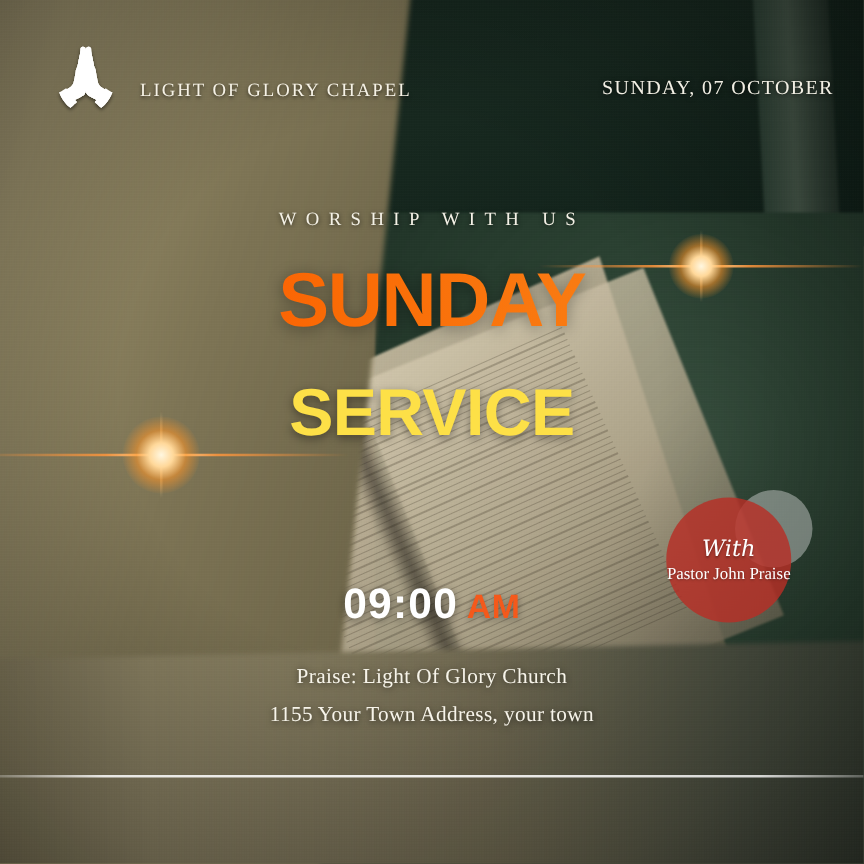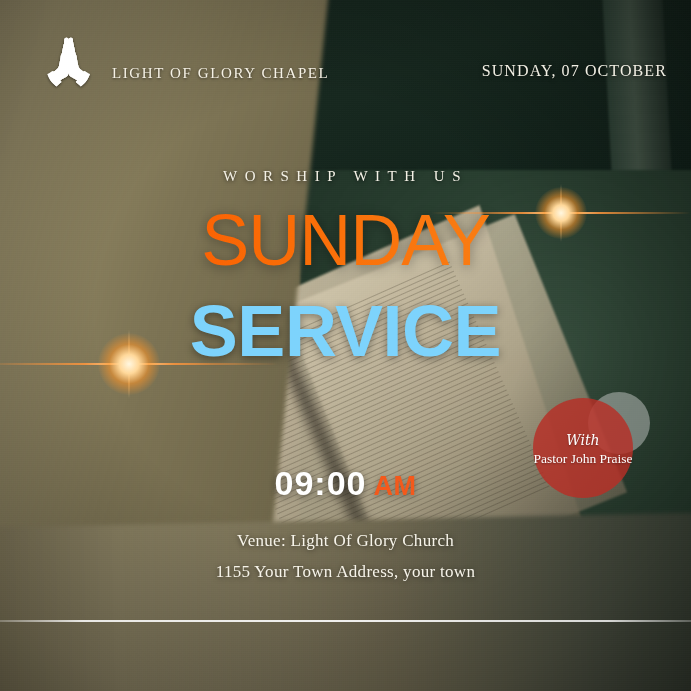--- a/index.html
+++ b/index.html
@@ -183,7 +183,7 @@
     position:absolute; left:0; right:0; top:194px;
     text-align:center;
     font-family:"Liberation Sans", sans-serif;
-    font-size:72px; font-weight:400; letter-spacing:-1px;
+    font-size:61px; font-weight:700; letter-spacing:-1px;
     line-height:92px;
     background:linear-gradient(90deg,#ff4b00 0%,#fa6a05 38%,#f97b12 68%,#f5871f 100%);
     -webkit-background-clip:text; background-clip:text;

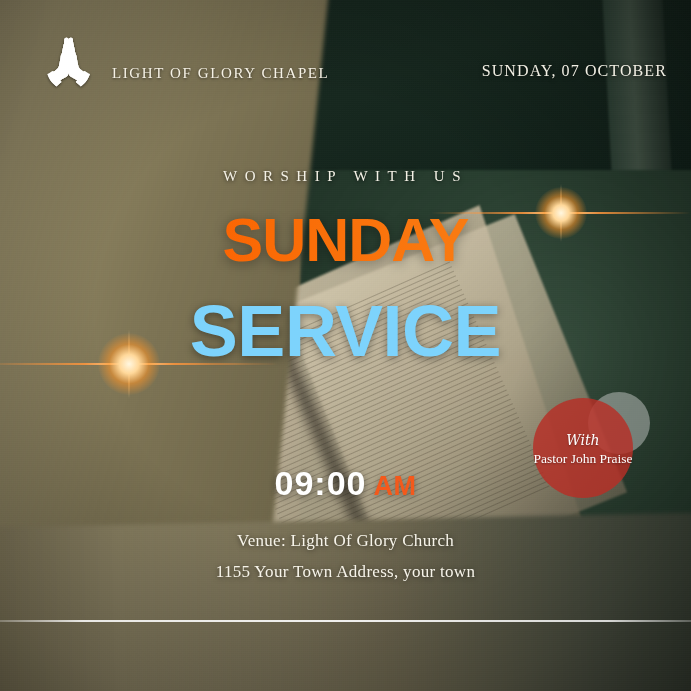--- a/index.html
+++ b/index.html
@@ -194,9 +194,9 @@
     position:absolute; left:0; right:0; top:288px;
     text-align:center;
     font-family:"Liberation Sans", sans-serif;
-    font-size:72px; font-weight:700; letter-spacing:-0.5px;
+    font-size:53px; font-weight:700; letter-spacing:-0.5px;
     line-height:86px;
-    color:#7dd3fc;
+    color:#fde047;
     text-shadow:0 2px 8px rgba(0,0,0,0.4);
   }
 

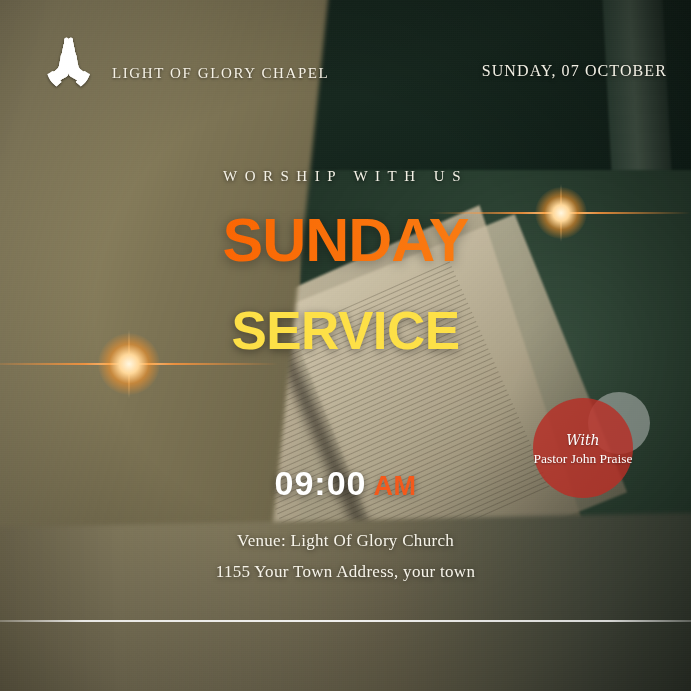--- a/index.html
+++ b/index.html
@@ -216,7 +216,7 @@
   }
   .badge-with {
     font-family:"DejaVu Serif", serif;
-    font-style:italic; font-size:14px; color:#ffffff;
+    font-style:italic; font-size:18px; color:#ffffff;
     line-height:20px; margin-bottom:0;
     text-shadow:0 1px 2px rgba(0,0,0,0.35);
   }

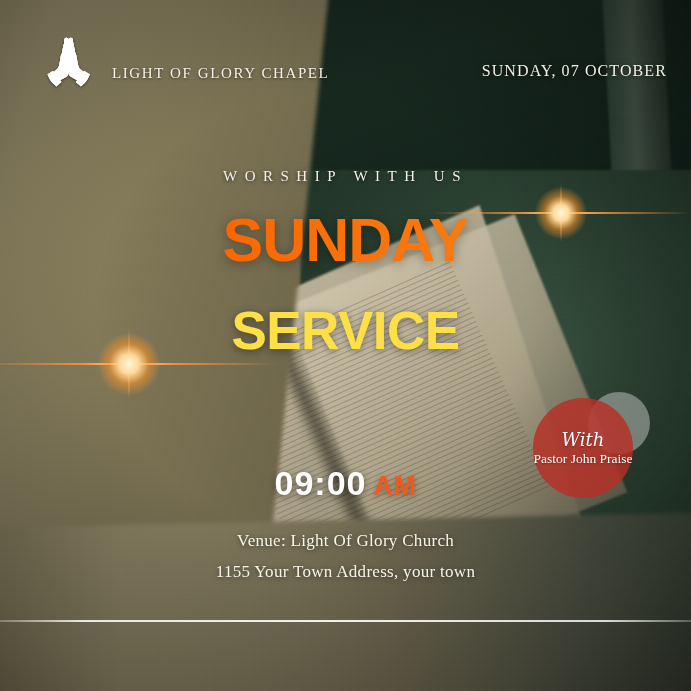--- a/index.html
+++ b/index.html
@@ -312,7 +312,7 @@
     <span class="time-value">09:00</span><span class="time-meridiem">AM</span>
   </div>
 
-  <div class="venue-line" id="venue-1">Venue: Light Of Glory Church</div>
+  <div class="venue-line" id="venue-1">Praise: Light Of Glory Church</div>
   <div class="venue-line" id="venue-2">1155 Your Town Address, your town</div>
 
   <div class="footer-rule"></div>

